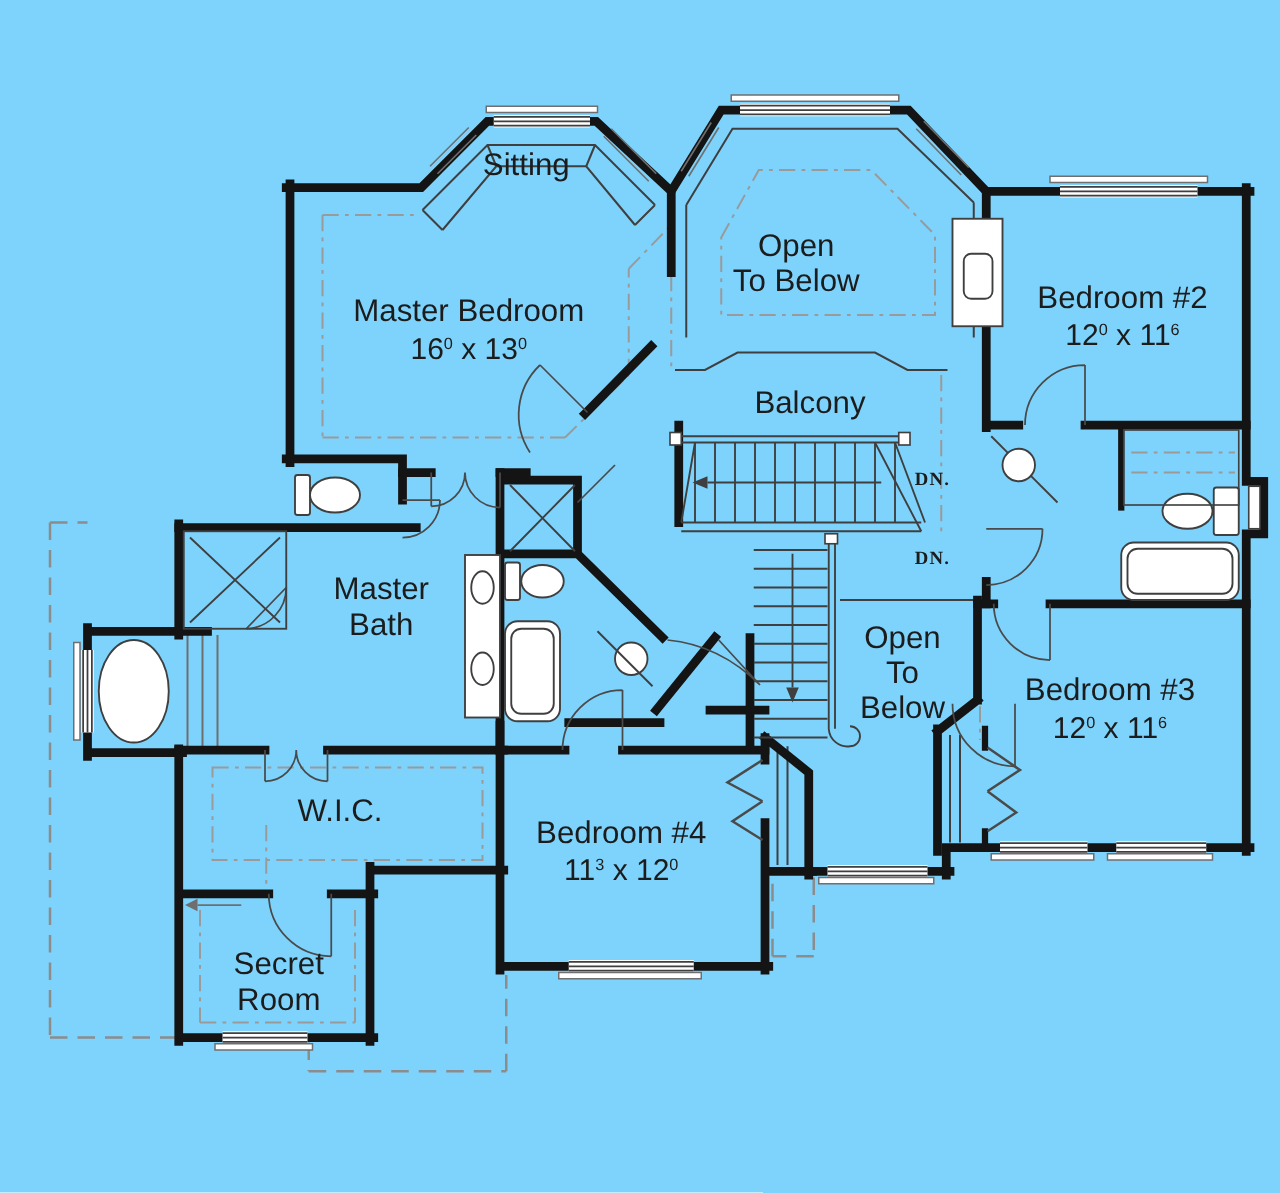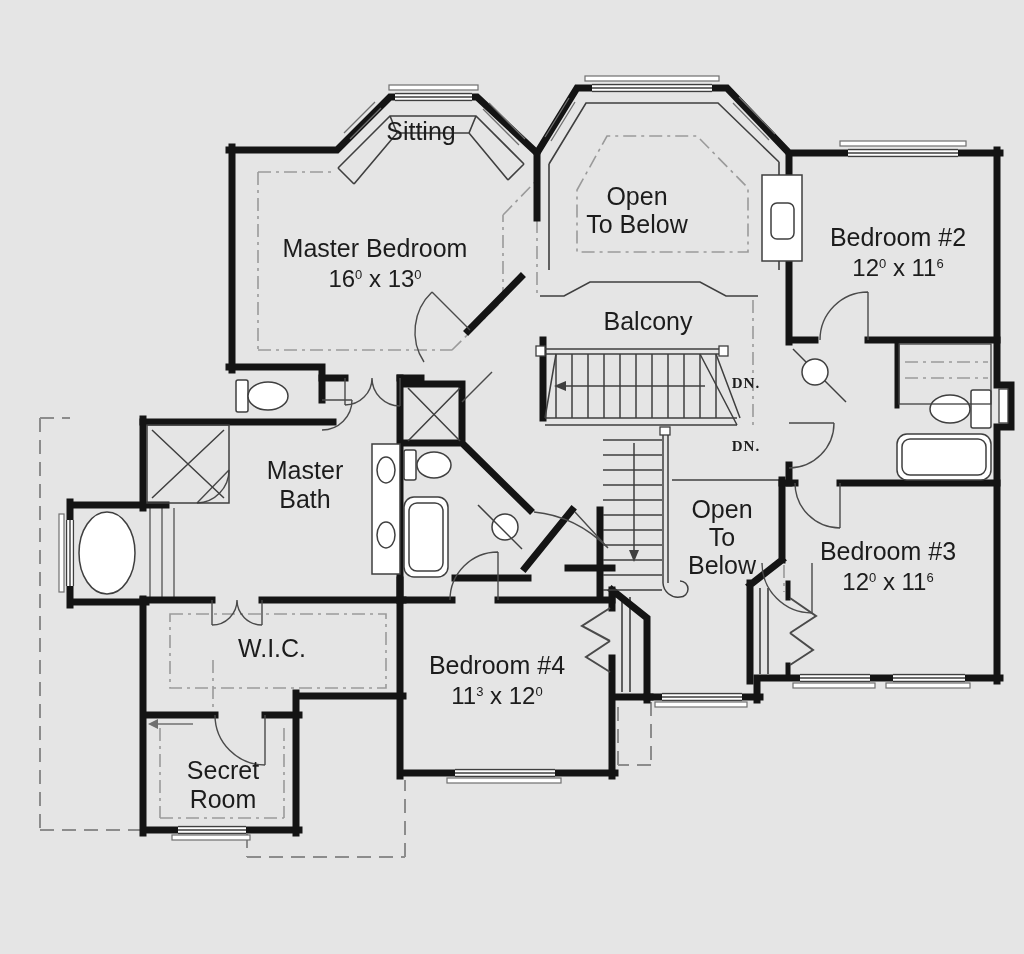--- a/index.html
+++ b/index.html
@@ -3,7 +3,7 @@
 <meta charset="utf-8">
 <style>
   html,body{margin:0;padding:0;background:#ffffff;}
-  .stage{position:relative;width:1024px;height:954px;background:#e5e5e5;overflow:hidden;
+  .stage{position:relative;width:1024px;height:954px;background:#7dd3fc;overflow:hidden;
          font-family:"Liberation Sans", sans-serif;}
   svg{position:absolute;left:0;top:0;}
   text{fill:#1c1c1c;}

